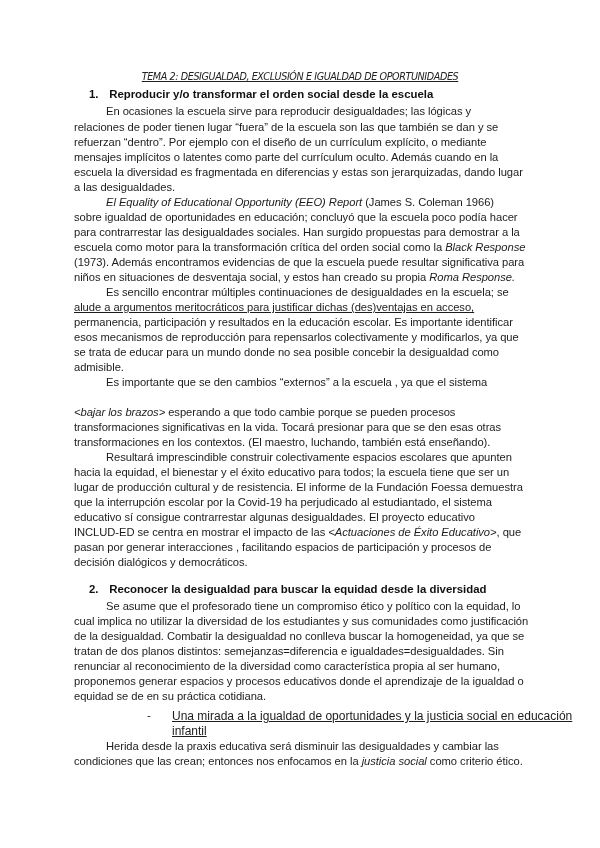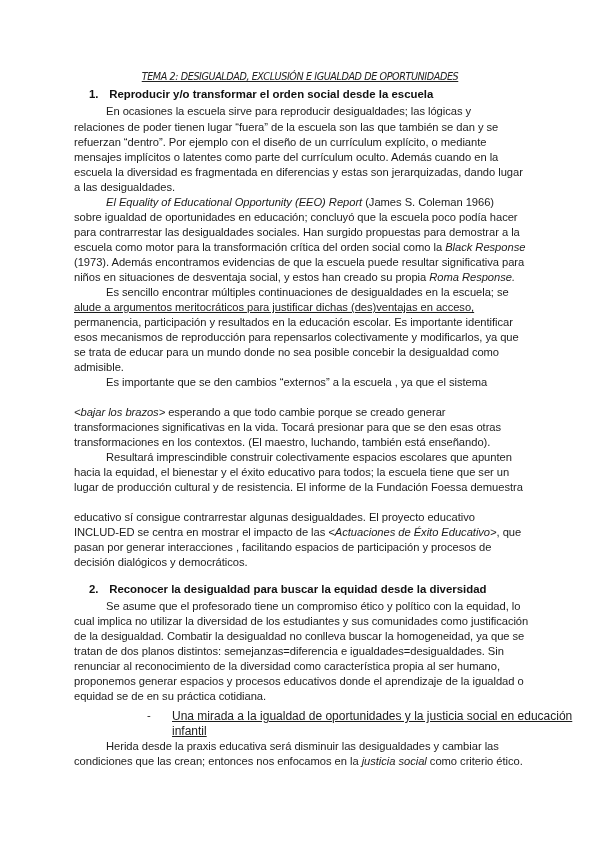--- a/index.html
+++ b/index.html
@@ -51,7 +51,7 @@
   <div class="line" style="top:360px;">admisible.</div>
 
   <div class="line indent" style="top:375px;">Es importante que se den cambios “externos” a la escuela , ya que el sistema</div>
-  <div class="line" style="top:405px;"><i>&lt;bajar los brazos&gt;</i><span> esperando a que todo cambie porque se creado generar</span></div>
+  <div class="line" style="top:405px;"><i>&lt;bajar los brazos&gt;</i><span> esperando a que todo cambie porque se pueden procesos</span></div>
   <div class="line" style="top:420px;">transformaciones significativas en la vida. Tocará presionar para que se den esas otras</div>
   <div class="line" style="top:435px;">transformaciones en los contextos. (El maestro, luchando, también está enseñando).</div>
 

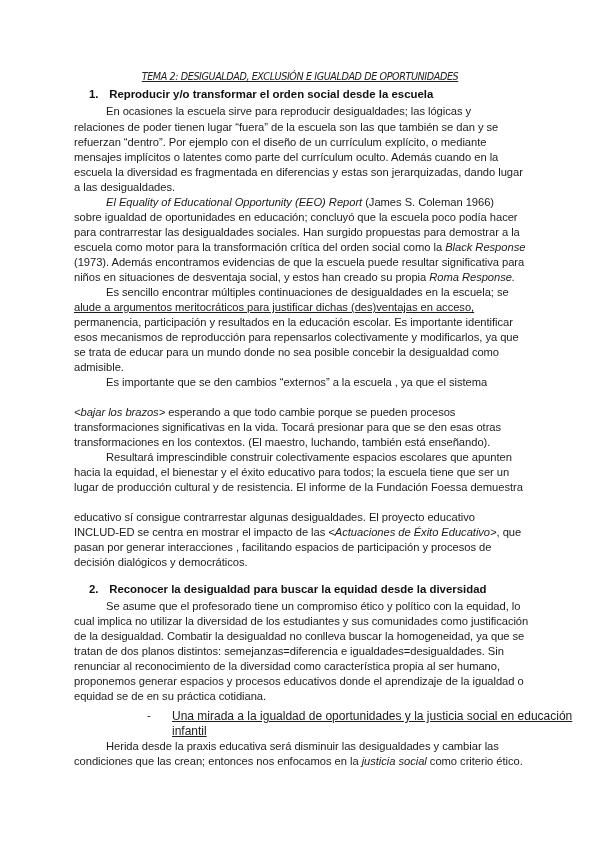--- a/index.html
+++ b/index.html
@@ -58,6 +58,7 @@
   <div class="line indent" style="top:450px;">Resultará imprescindible construir colectivamente espacios escolares que apunten</div>
   <div class="line" style="top:465px;">hacia la equidad, el bienestar y el éxito educativo para todos; la escuela tiene que ser un</div>
   <div class="line" style="top:480px;">lugar de producción cultural y de resistencia. El informe de la Fundación Foessa demuestra</div>
+  <div class="line" style="top:495px;">que la interrupción escolar por la Covid-19 ha perjudicado al estudiantado, el sistema</div>
   <div class="line" style="top:510px;">educativo sí consigue contrarrestar algunas desigualdades. El proyecto educativo</div>
   <div class="line" style="top:525px;"><span>INCLUD-ED se centra en mostrar el impacto de las </span><i>&lt;Actuaciones de Éxito Educativo&gt;</i><span>, que</span></div>
   <div class="line" style="top:540px;">pasan por generar interacciones , facilitando espacios de participación y procesos de</div>

